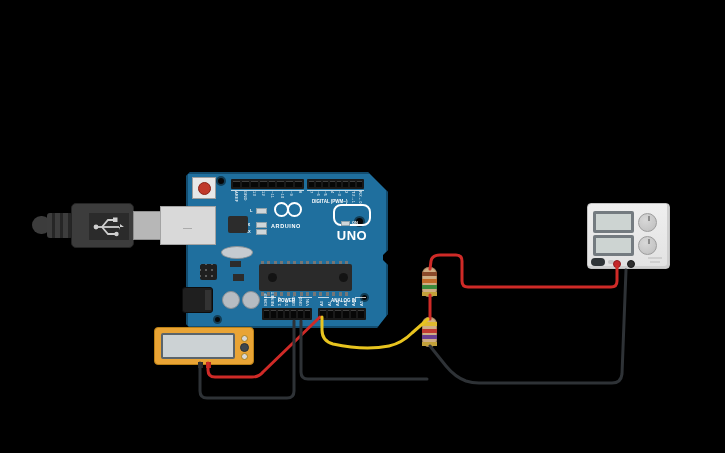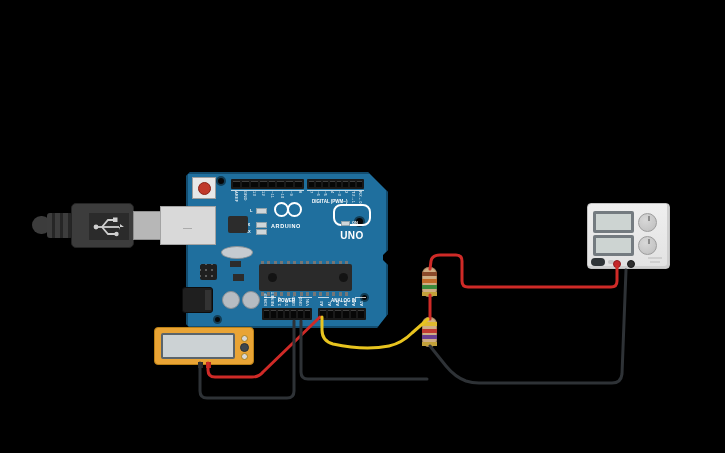--- a/index.html
+++ b/index.html
@@ -105,7 +105,7 @@
     <div class="abs" style="left:101px;top:30px;width:15px;height:15px;border:2px solid #fff;border-radius:50%;box-sizing:border-box;"></div>
     <div class="abs wlabel" style="left:85px;top:51px;font-size:5.5px;letter-spacing:.6px;">ARDUINO</div>
     <div class="abs" style="left:147px;top:32px;width:38px;height:22px;border:2px solid #fff;border-radius:8px;box-sizing:border-box;display:flex;align-items:center;justify-content:center;">
-      <span class="wlabel" style="font-size:10px;letter-spacing:.5px;margin-top:41px;">UNO</span>
+      <span class="wlabel" style="font-size:13px;letter-spacing:.5px;margin-top:41px;">UNO</span>
     </div>
 
     <div class="abs ledblock" style="left:155px;top:49px;width:9px;height:5px;"></div>

